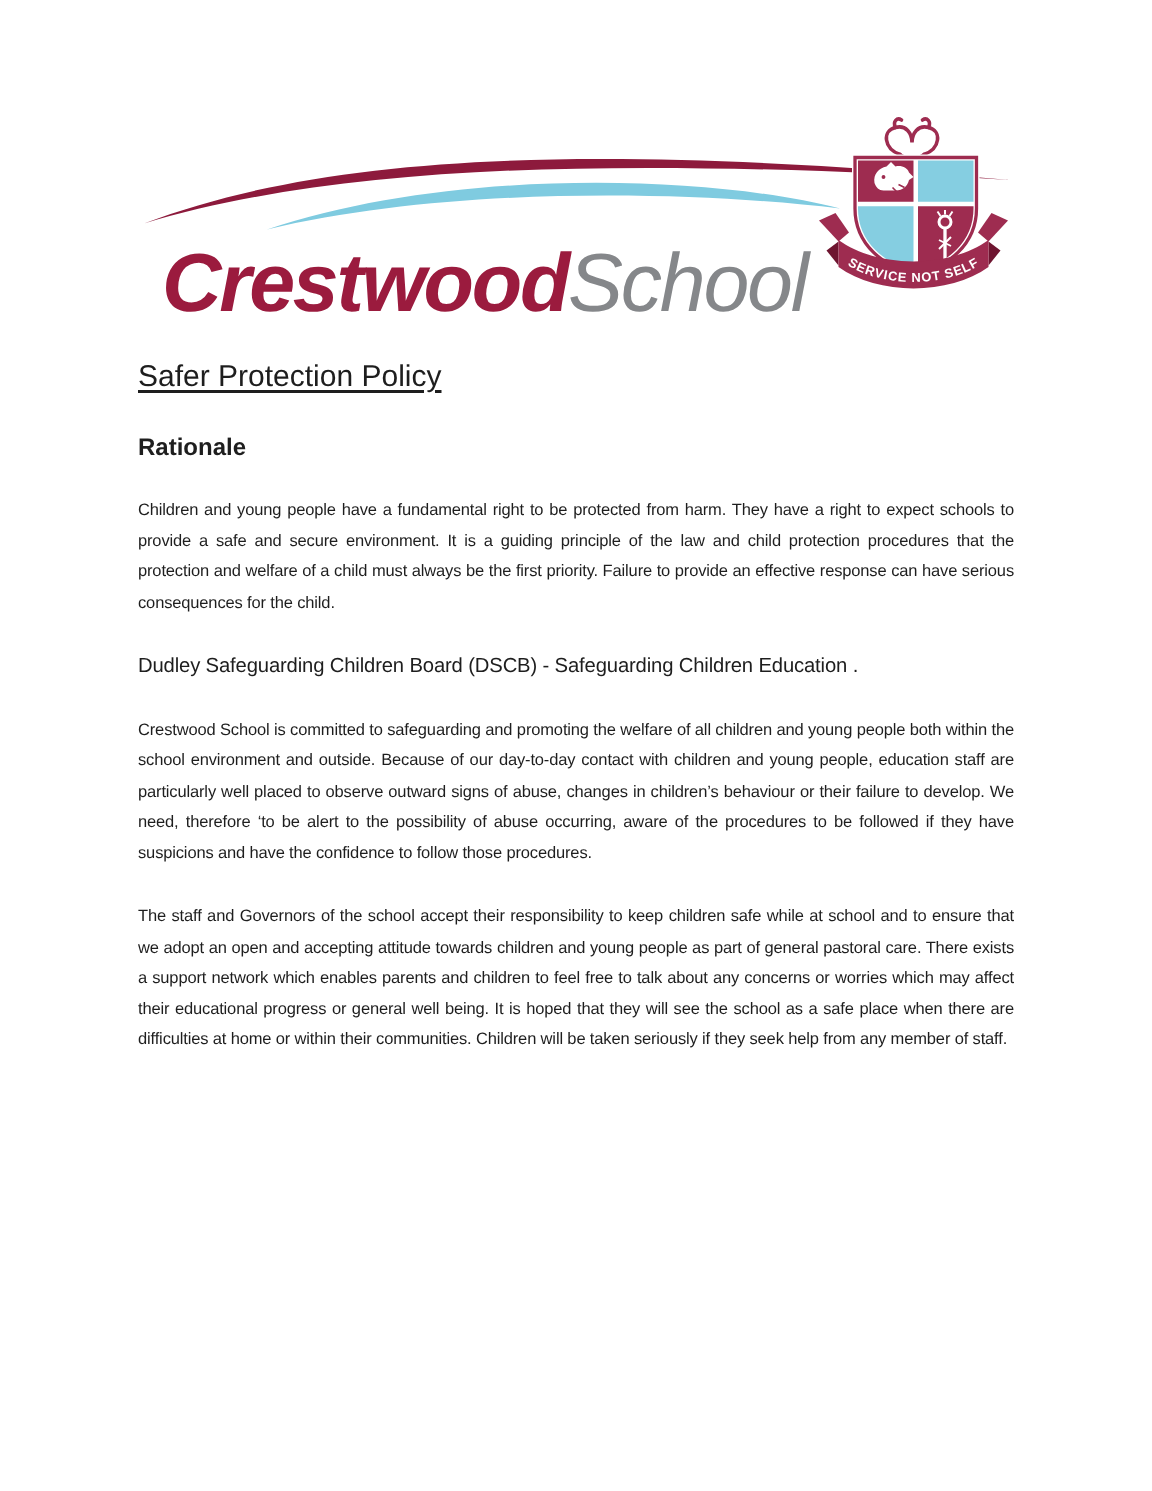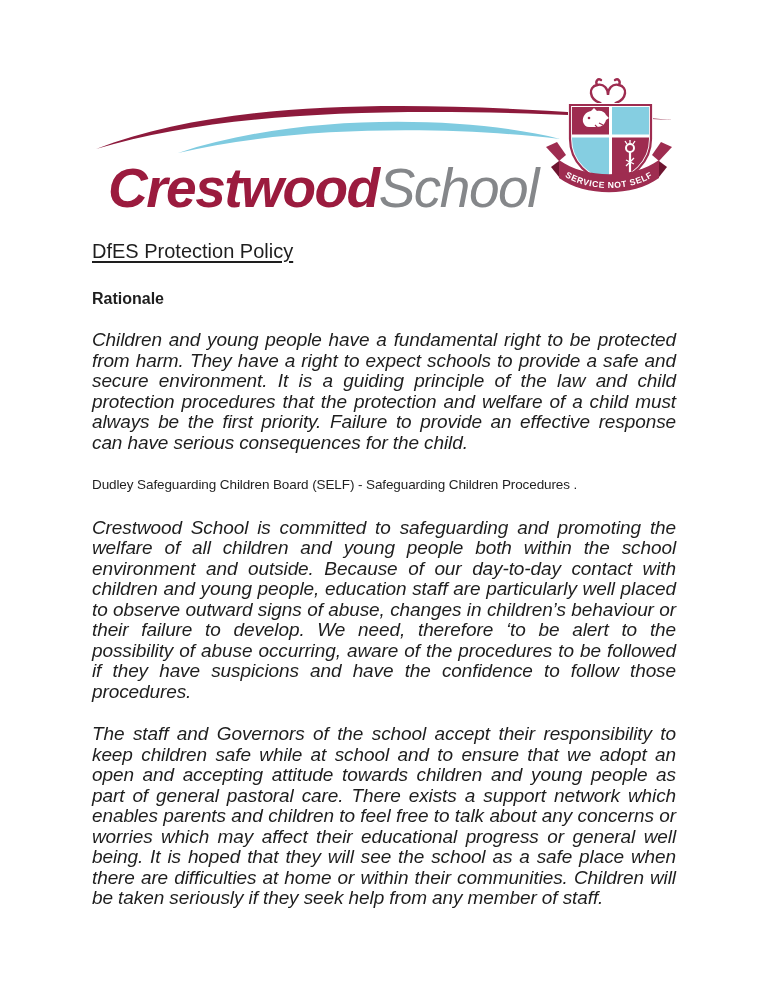--- a/index.html
+++ b/index.html
@@ -103,7 +103,7 @@
 
   <main class="doc">
 
-    <h1 class="doc-title">DfES Protection Policy</h1>
+    <h1 class="doc-title">Safer Protection Policy</h1>
 
     <h2 class="section-heading">Rationale</h2>
 

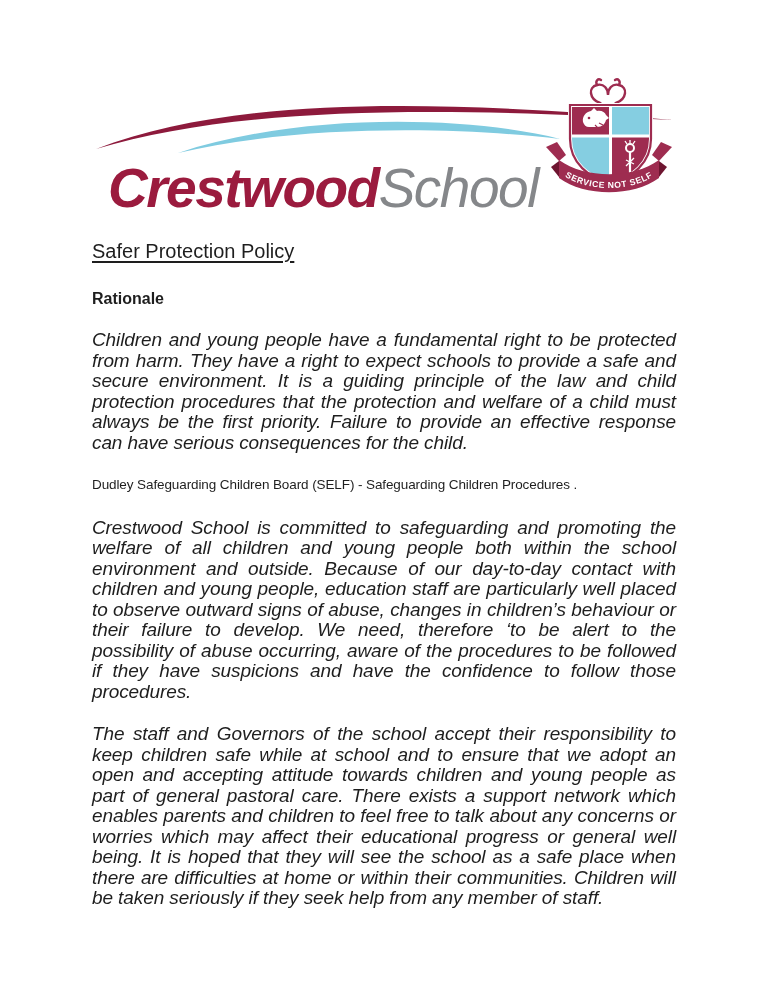--- a/index.html
+++ b/index.html
@@ -27,8 +27,8 @@
   }
   .section-heading { font-size:16px; font-weight:700; margin:26px 0 0 0; line-height:1.2; }
   .para {
-    font-size:19px; line-height:20.5px; letter-spacing:-0.1px;
-    text-align:justify; margin:22px 0 0 0;font-style:italic;
+    font-size:11px; line-height:20.5px; letter-spacing:-0.1px;
+    text-align:justify; margin:22px 0 0 0;
   }
   .refs { margin:22px 0 0 0; font-size:13.5px; line-height:20.5px; letter-spacing:-0.1px; }
   .refs .ref { margin:0; white-space:pre-wrap; }

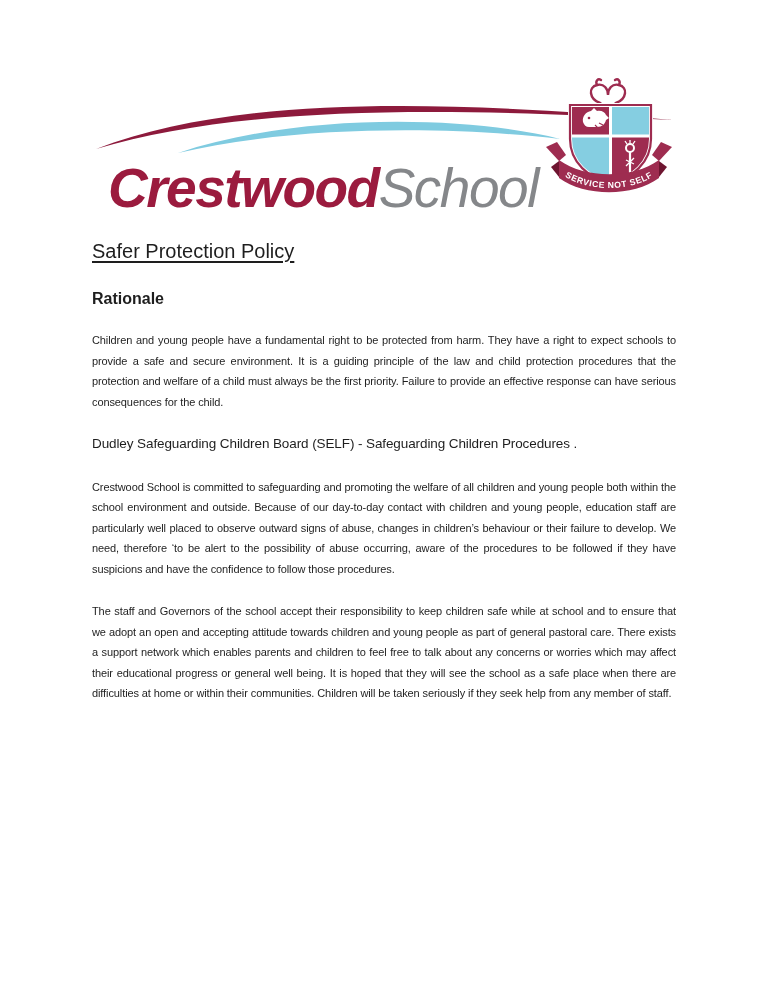--- a/index.html
+++ b/index.html
@@ -111,7 +111,7 @@
 
 
     <div class="refs">
-      <p class="ref">Dudley Safeguarding Children Board (SELF) - Safeguarding Children Procedures .</p>
+      <p class="ref">Dudley Safeguarding Children Board (DSCB) - Safeguarding Children Education .</p>
     </div>
 
     <p class="para">Crestwood School is committed to safeguarding and promoting the welfare of all children and young people both within the school environment and outside. Because of our day-to-day contact with children and young people, education staff are particularly well placed to observe outward signs of abuse, changes in children’s behaviour or their failure to develop. We need, therefore ‘to be alert to the possibility of abuse occurring, aware of the procedures to be followed if they have suspicions and have the confidence to follow those procedures.</p>

